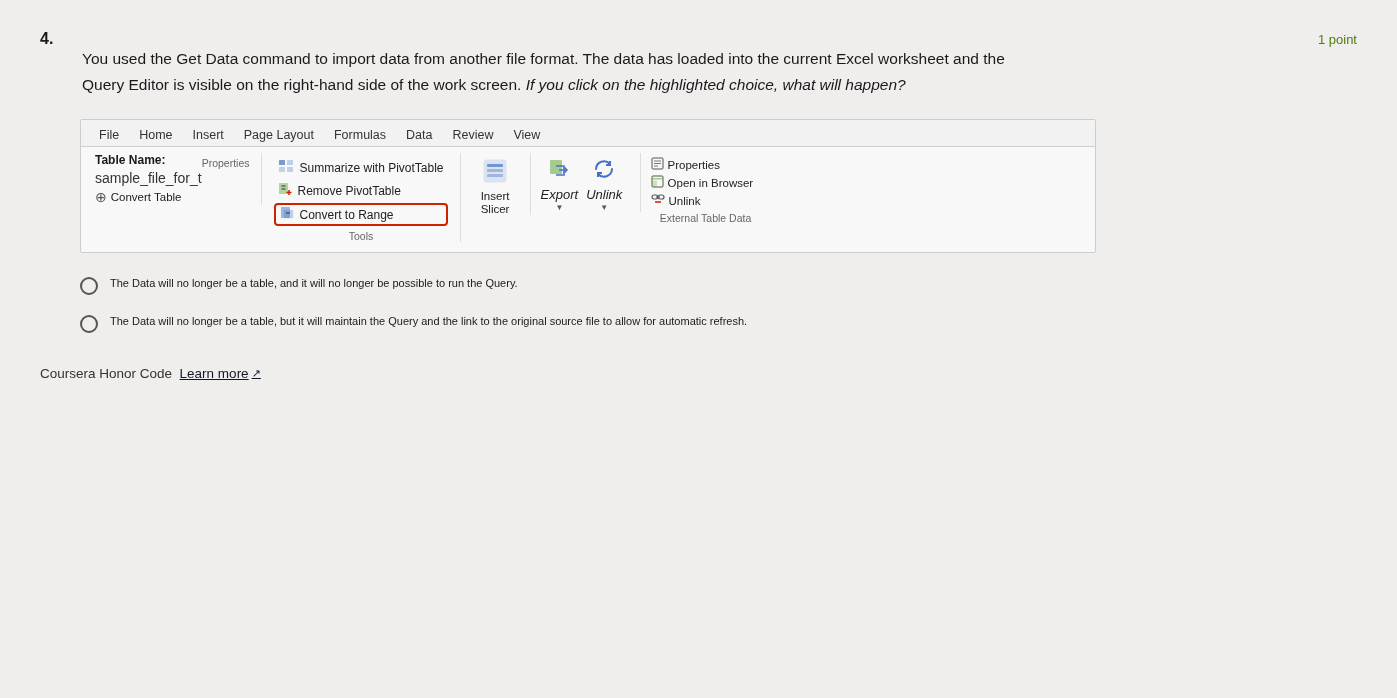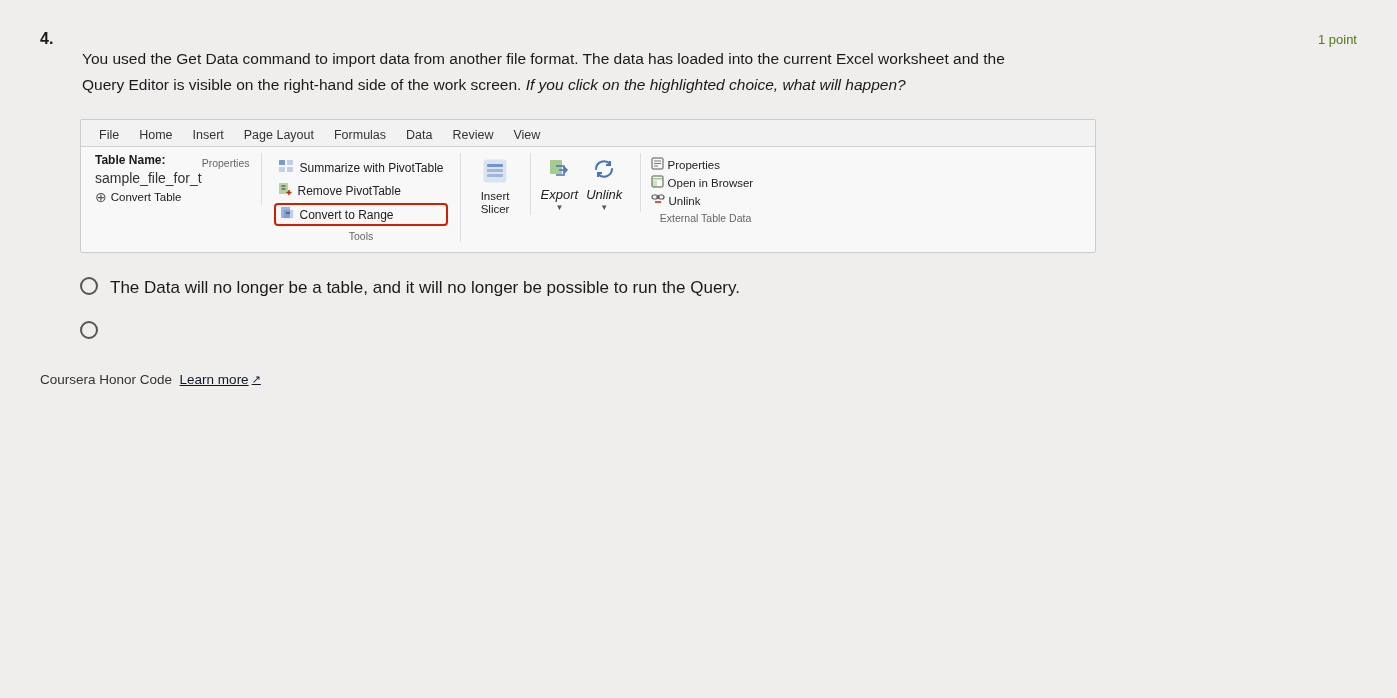--- a/index.html
+++ b/index.html
@@ -257,7 +257,7 @@
     }
 
     .answer-text {
-      font-size: 17px;
+      font-size: 11px;
       line-height: 1.55;
       max-width: 820px;
     }

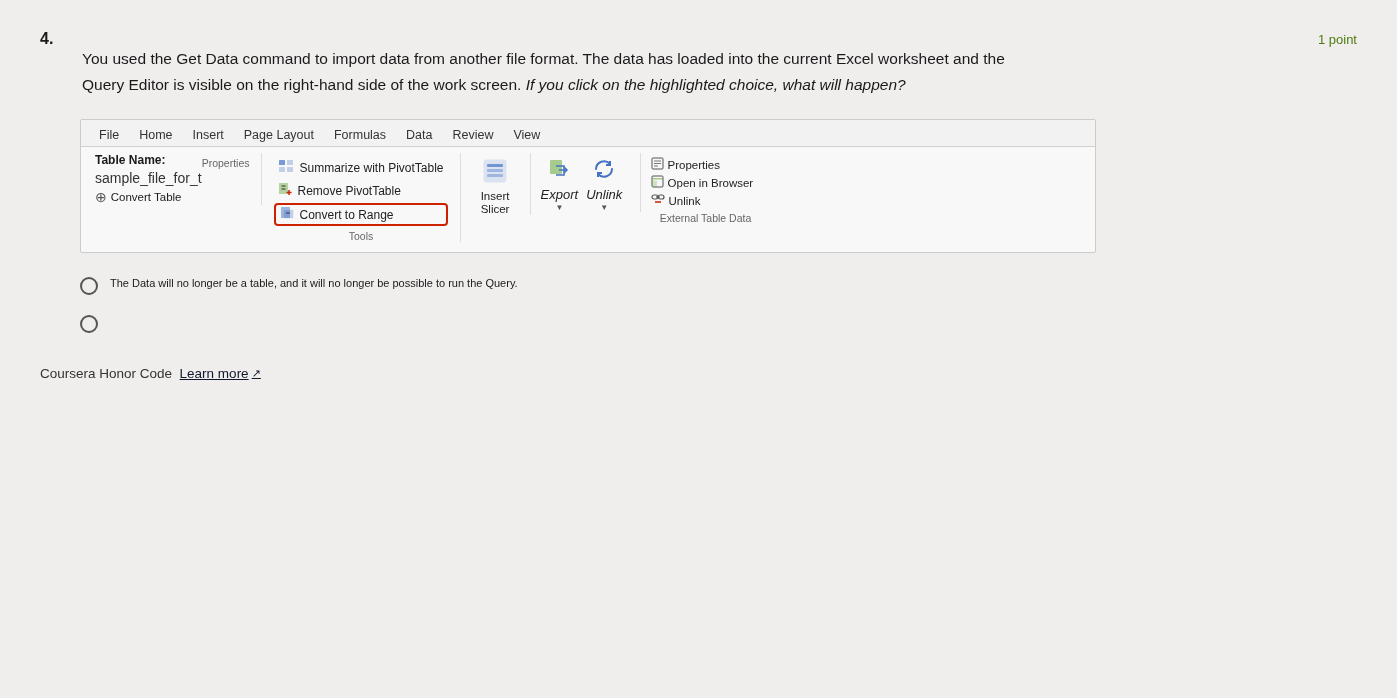--- a/index.html
+++ b/index.html
@@ -489,6 +489,7 @@
 
   <div class="answer-option">
     <div class="radio-circle"></div>
+    <div class="answer-text">The Data will no longer be a table, but it will maintain the Query and the link to the original source file to allow for automatic refresh.</div>
   </div>
 
 </div>

